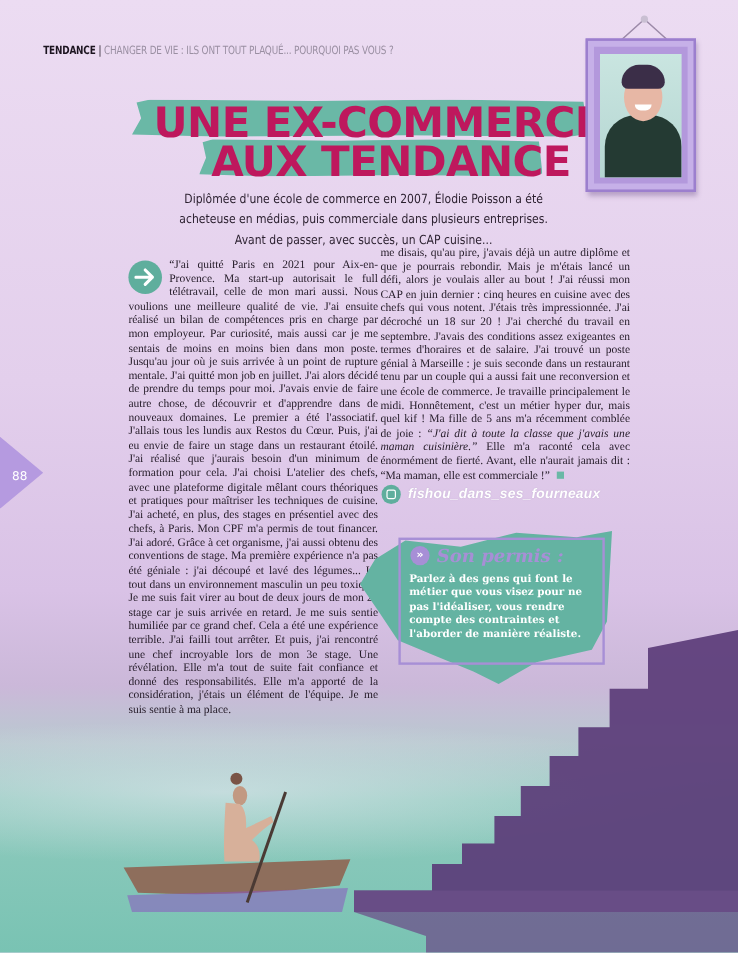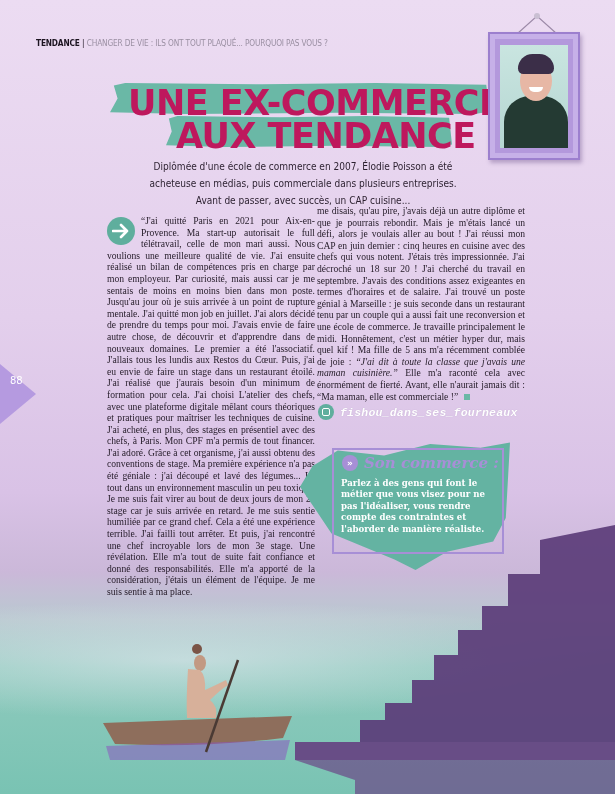--- a/index.html
+++ b/index.html
@@ -117,7 +117,7 @@
     background: #b59ae0; clip-path: polygon(0 0, 100% 50%, 0 100%);
   }
   .page-num {
-    position: absolute; left: 10px; top: 375px; font-family: "DejaVu Sans", sans-serif; font-size: 10px; color: #fff;
+    position: absolute; left: 10px; top: 392px; font-family: "DejaVu Sans", sans-serif; font-size: 10px; color: #fff;
   }
 
   .scene { position: absolute; left: 0; top: 0; width: 615px; height: 794px; pointer-events: none; }

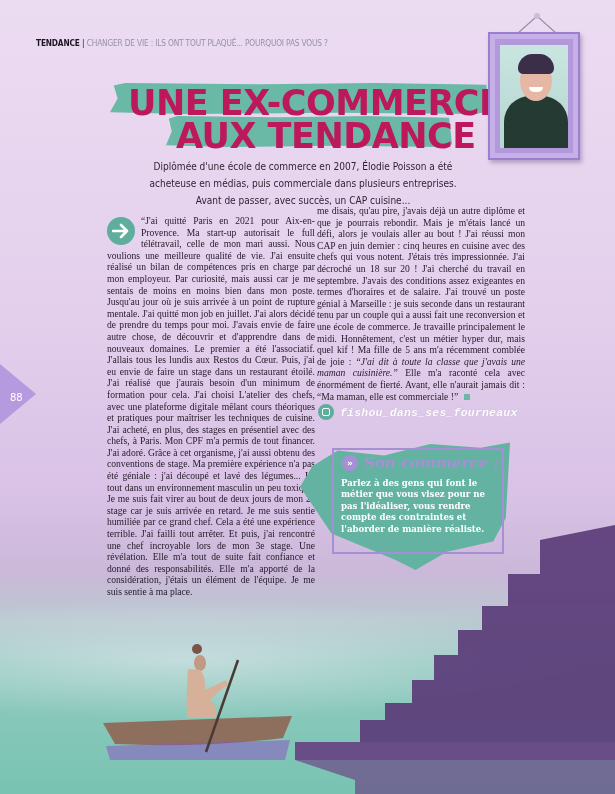--- a/index.html
+++ b/index.html
@@ -85,7 +85,7 @@
   }
   .insta .ig::before { content:""; position:absolute; left:4px; top:4px; width:6px; height:6px; border:1.3px solid #fff; border-radius:2px; }
   .insta .handle {
-    font-family: Liberation Mono, monospace; font-style: italic; font-weight: bold; font-size: 11.5px;
+    font-family: Liberation Sans, sans-serif; font-style: italic; font-weight: bold; font-size: 11.5px;
     color: #ffffff; text-shadow: 0 0 1px #b7a4c9; letter-spacing: 0.2px;
   }
 

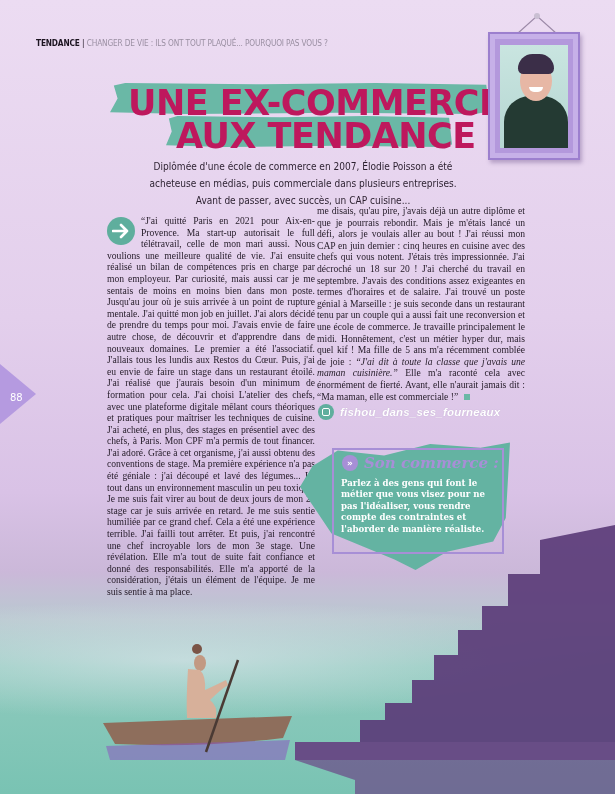--- a/index.html
+++ b/index.html
@@ -191,7 +191,7 @@
 <div class="tip-frame"></div>
 <div class="tip-title">
   <span class="ff">»</span>
-  <span class="lbl">Son commerce :</span>
+  <span class="lbl">Son permis :</span>
 </div>
 <div class="tip-text">Parlez à des gens qui font le métier que vous visez pour ne pas l'idéaliser, vous rendre compte des contraintes et l'aborder de manière réaliste.</div>
 

